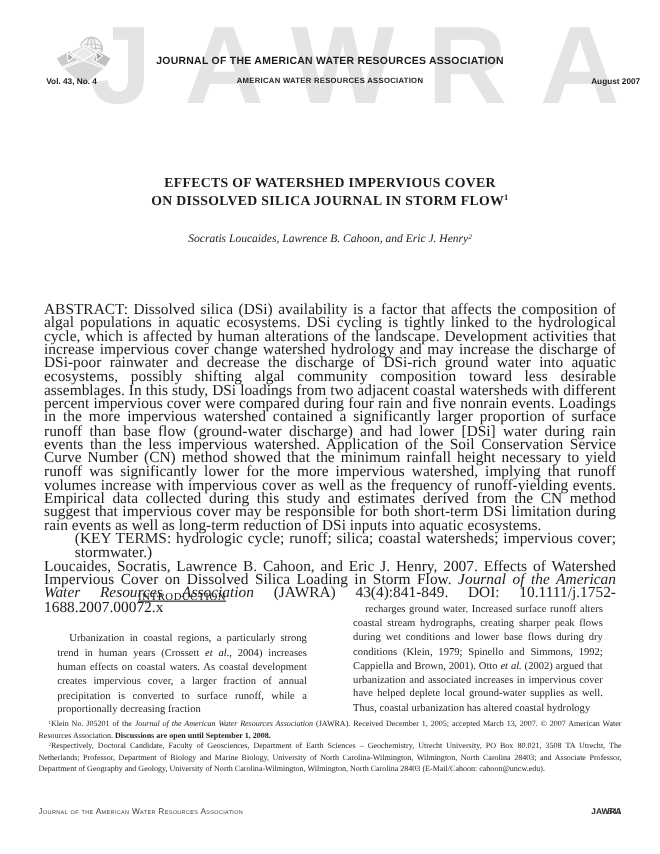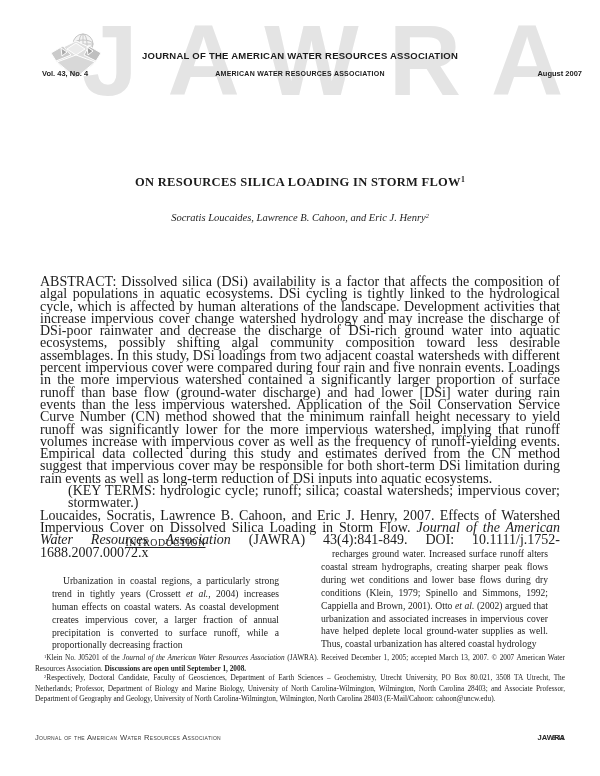--- a/index.html
+++ b/index.html
@@ -121,7 +121,7 @@
 <div class="header-date">August 2007</div>
 
 <div class="article-title">
-  <br>
+  <span>EFFECTS OF WATERSHED IMPERVIOUS COVER</span><br>
   <span>ON RESOURCES SILICA LOADING IN STORM FLOW</span><sup class="fnref">1</sup>
 </div>
 

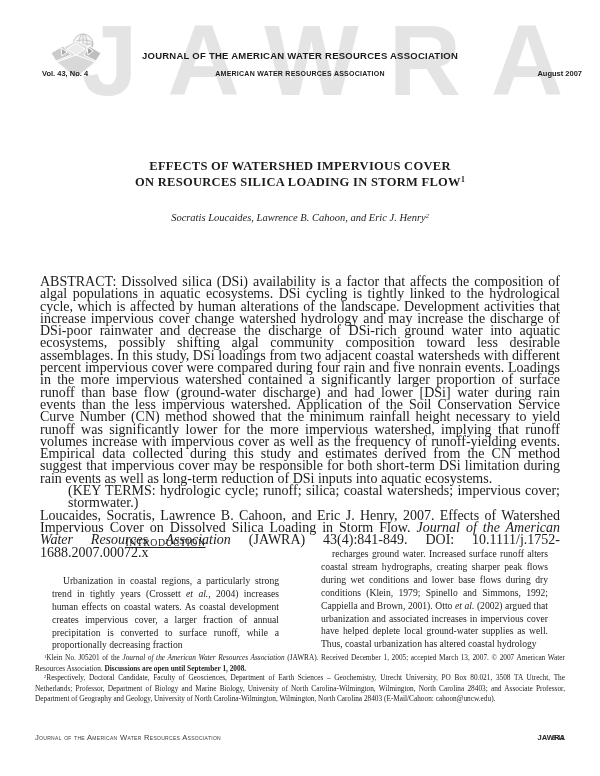--- a/index.html
+++ b/index.html
@@ -122,7 +122,7 @@
 
 <div class="article-title">
   <span>EFFECTS OF WATERSHED IMPERVIOUS COVER</span><br>
-  <span>ON RESOURCES SILICA LOADING IN STORM FLOW</span><sup class="fnref">1</sup>
+  <span>ON DISSOLVED SILICA JOURNAL IN STORM FLOW</span><sup class="fnref">1</sup>
 </div>
 
 <div class="authors-line">

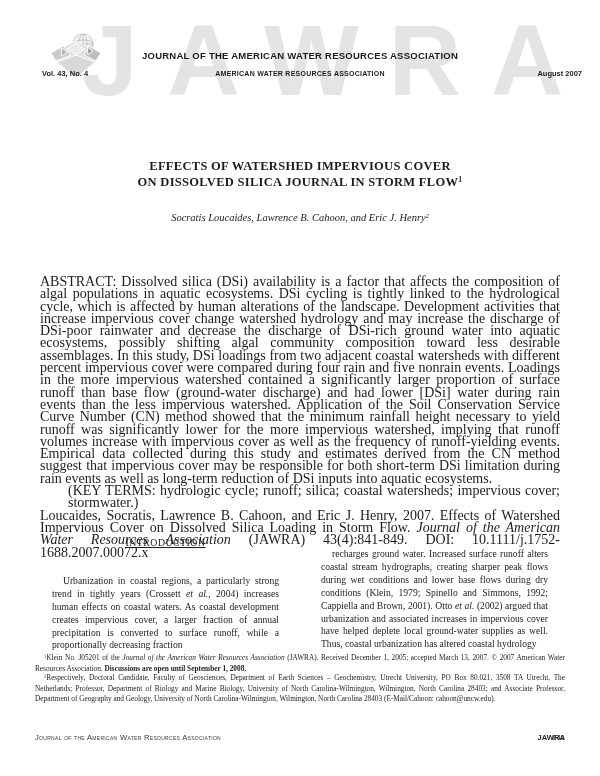--- a/index.html
+++ b/index.html
@@ -138,7 +138,7 @@
 <div class="columns">
   <div class="col">
     <div class="col-heading">INTRODUCTION</div>
-    <p><span>Urbanization in coastal regions, a particularly strong trend in tightly years (Crossett </span><span class="italic">et al.</span><span>, 2004) increases human effects on coastal waters. As coastal development creates impervious cover, a larger fraction of annual precipitation is converted to surface runoff, while a proportionally decreasing fraction</span></p>
+    <p><span>Urbanization in coastal regions, a particularly strong trend in human years (Crossett </span><span class="italic">et al.</span><span>, 2004) increases human effects on coastal waters. As coastal development creates impervious cover, a larger fraction of annual precipitation is converted to surface runoff, while a proportionally decreasing fraction</span></p>
   </div>
   <div class="col">
     <p><span>recharges ground water. Increased surface runoff alters coastal stream hydrographs, creating sharper peak flows during wet conditions and lower base flows during dry conditions (Klein, 1979; Spinello and Simmons, 1992; Cappiella and Brown, 2001). Otto </span><span class="italic">et al.</span><span> (2002) argued that urbanization and associated increases in impervious cover have helped deplete local ground-water supplies as well. Thus, coastal urbanization has altered coastal hydrology</span></p>

